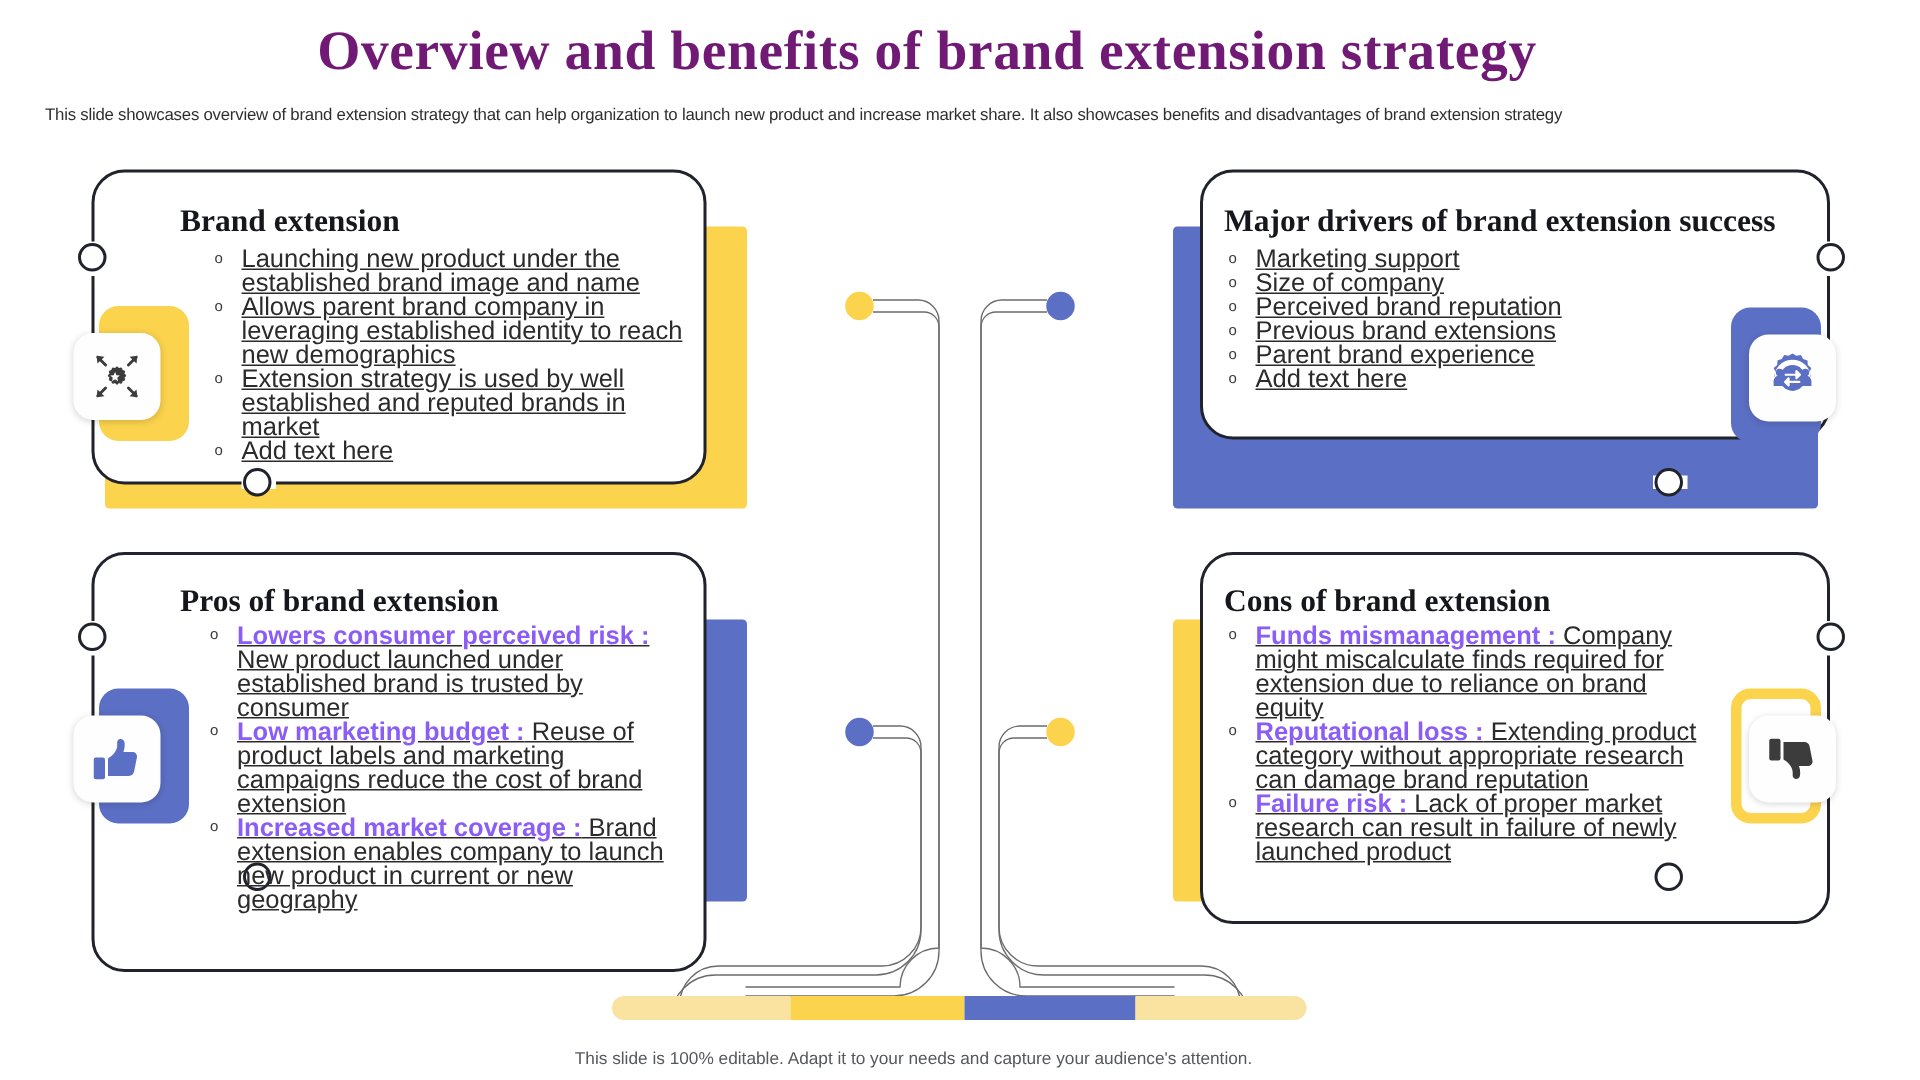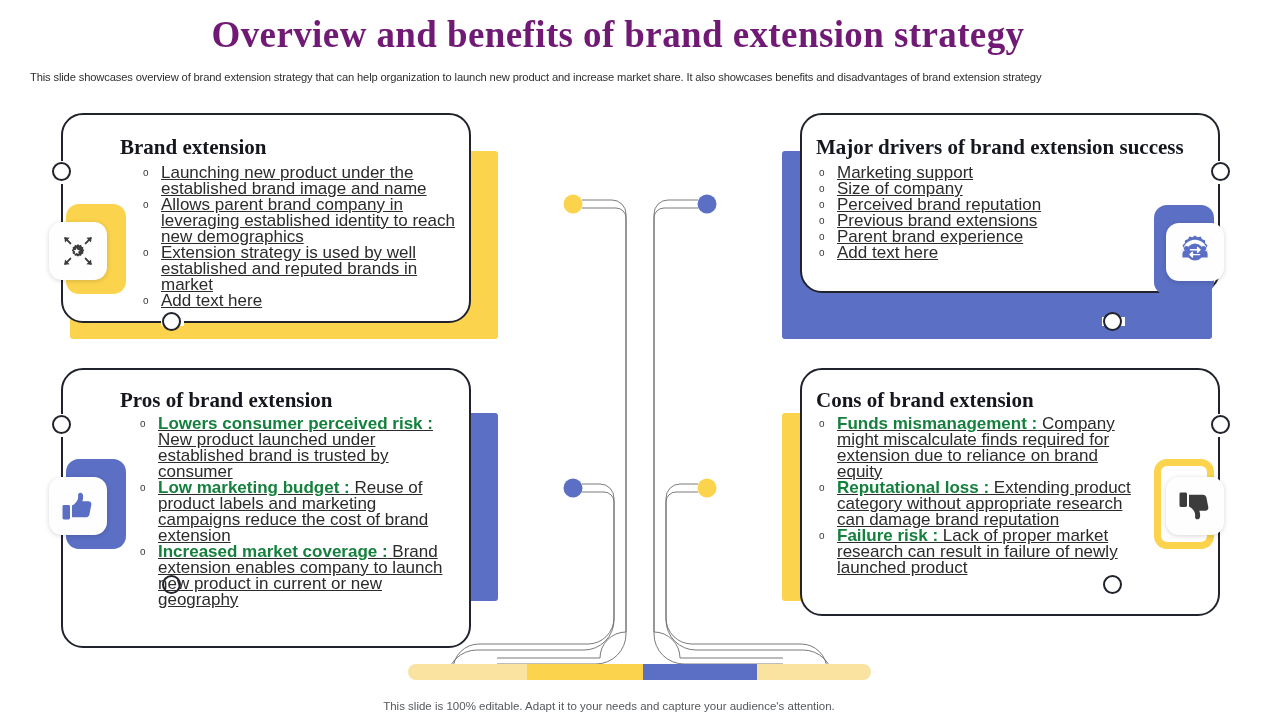--- a/index.html
+++ b/index.html
@@ -49,7 +49,7 @@
     content:"o";position:absolute;left:3px;top:-0.5px;
     font-size:10px;color:#3a3a3a;
   }
-  ul.bullets li b{font-weight:700;color:#15803d;}
+  ul.bullets li b{font-weight:700;color:#8b5cf6;}
 
   
   .badge-back{position:absolute;border-radius:13px;box-sizing:border-box;}

